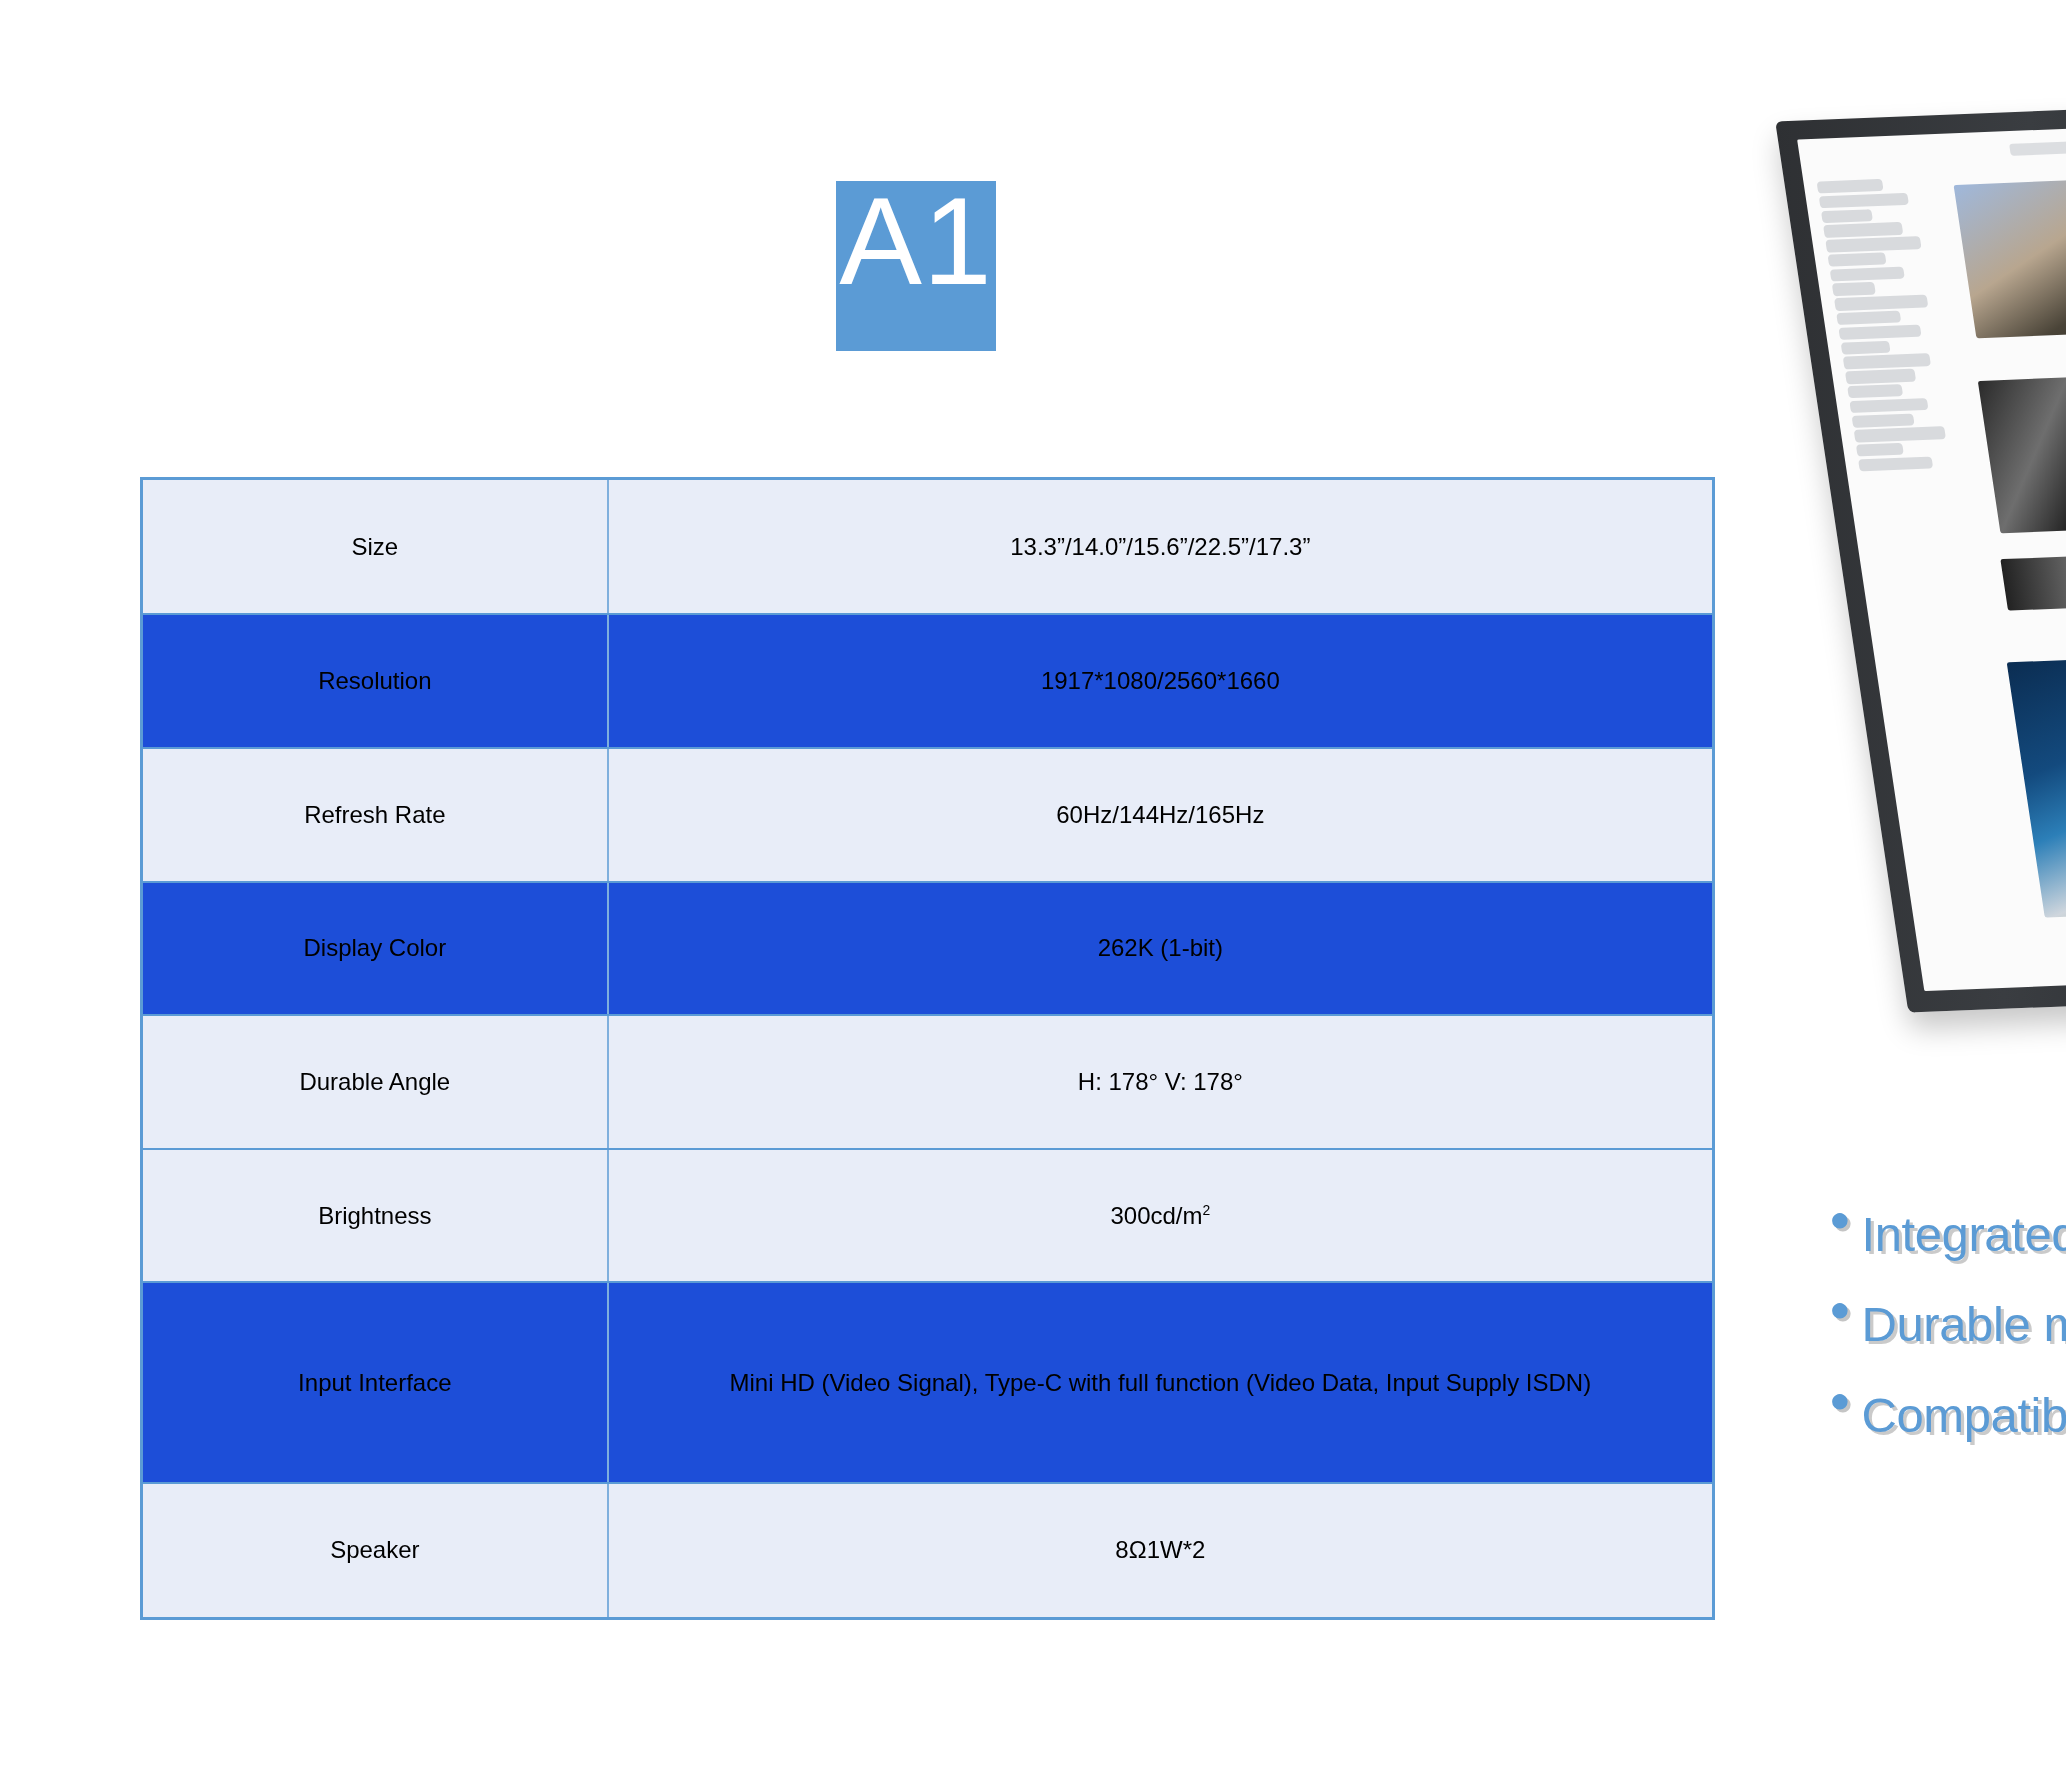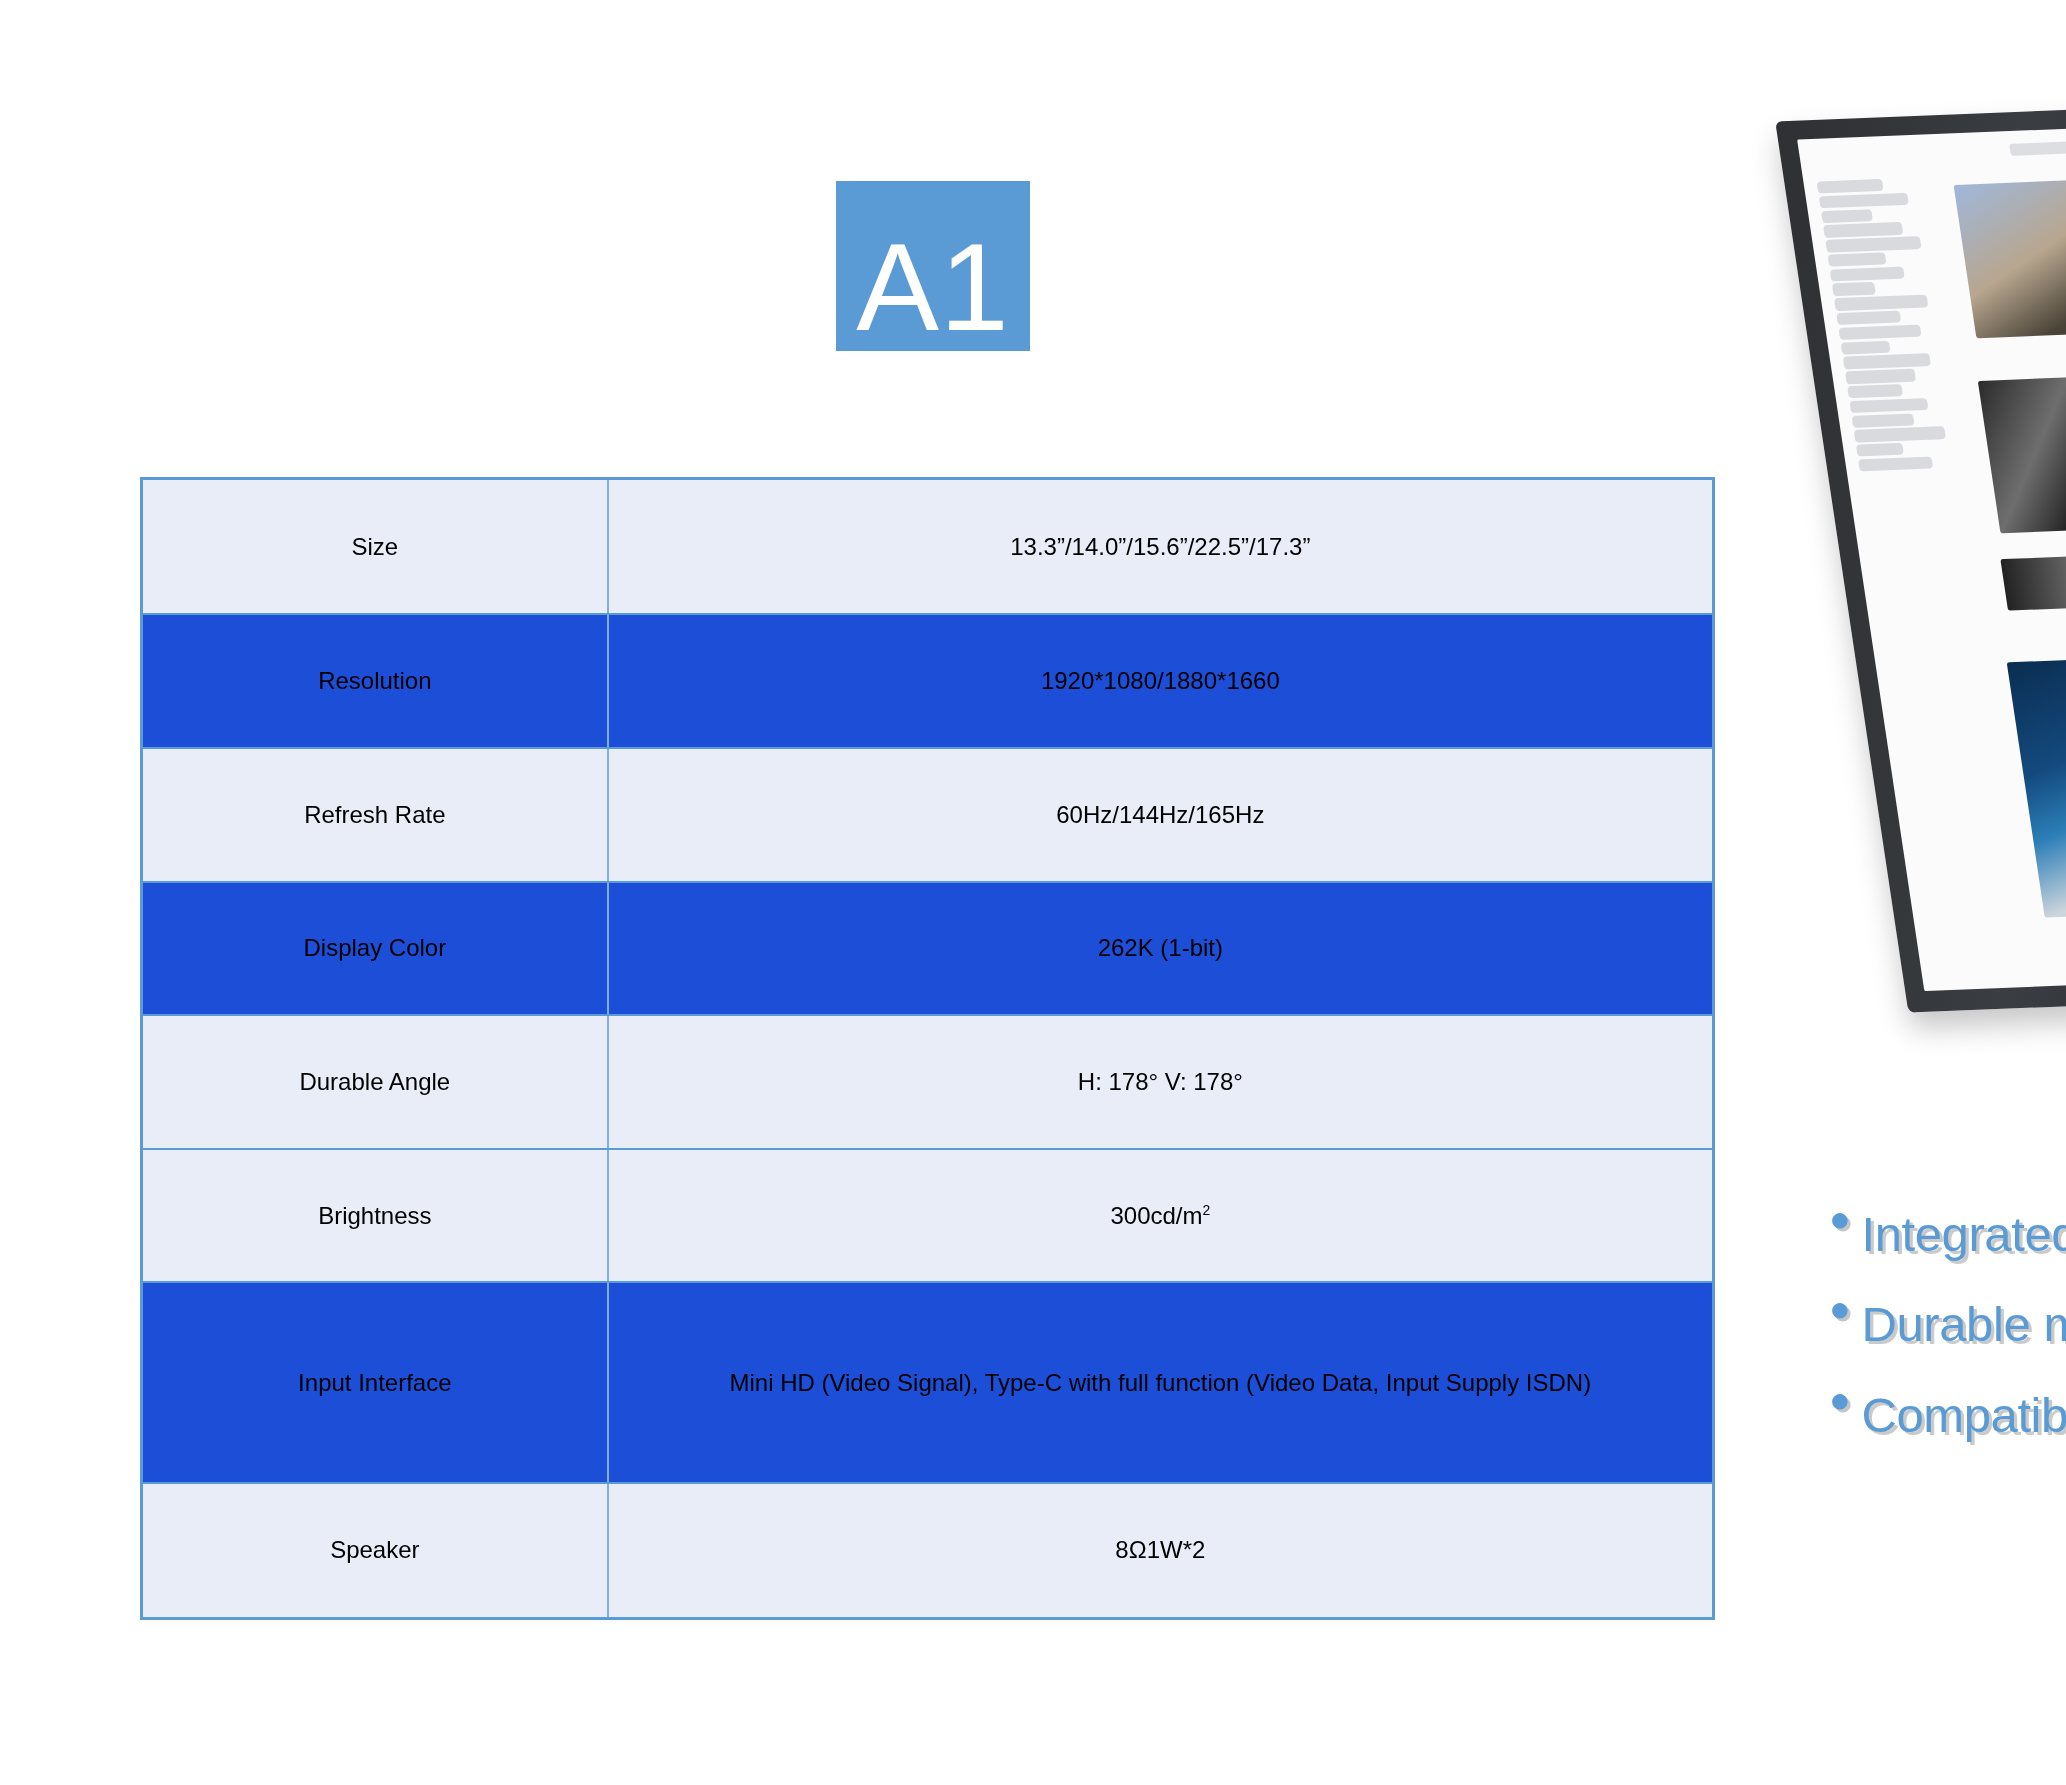--- a/index.html
+++ b/index.html
@@ -13,8 +13,8 @@
 
   
   #a1-badge{
-    position:absolute;left:836px;top:181px;width:194px;height:170px;
-    background:#5B9BD5;display:flex;align-items:flex-end;justify-content:center;
+    position:absolute;left:836px;top:181px;width:160px;height:170px;
+    background:#5B9BD5;display:flex;align-items:flex-start;justify-content:center;
   }
   #a1-badge span{
     color:#ffffff;font-size:124px;line-height:1;font-weight:400;

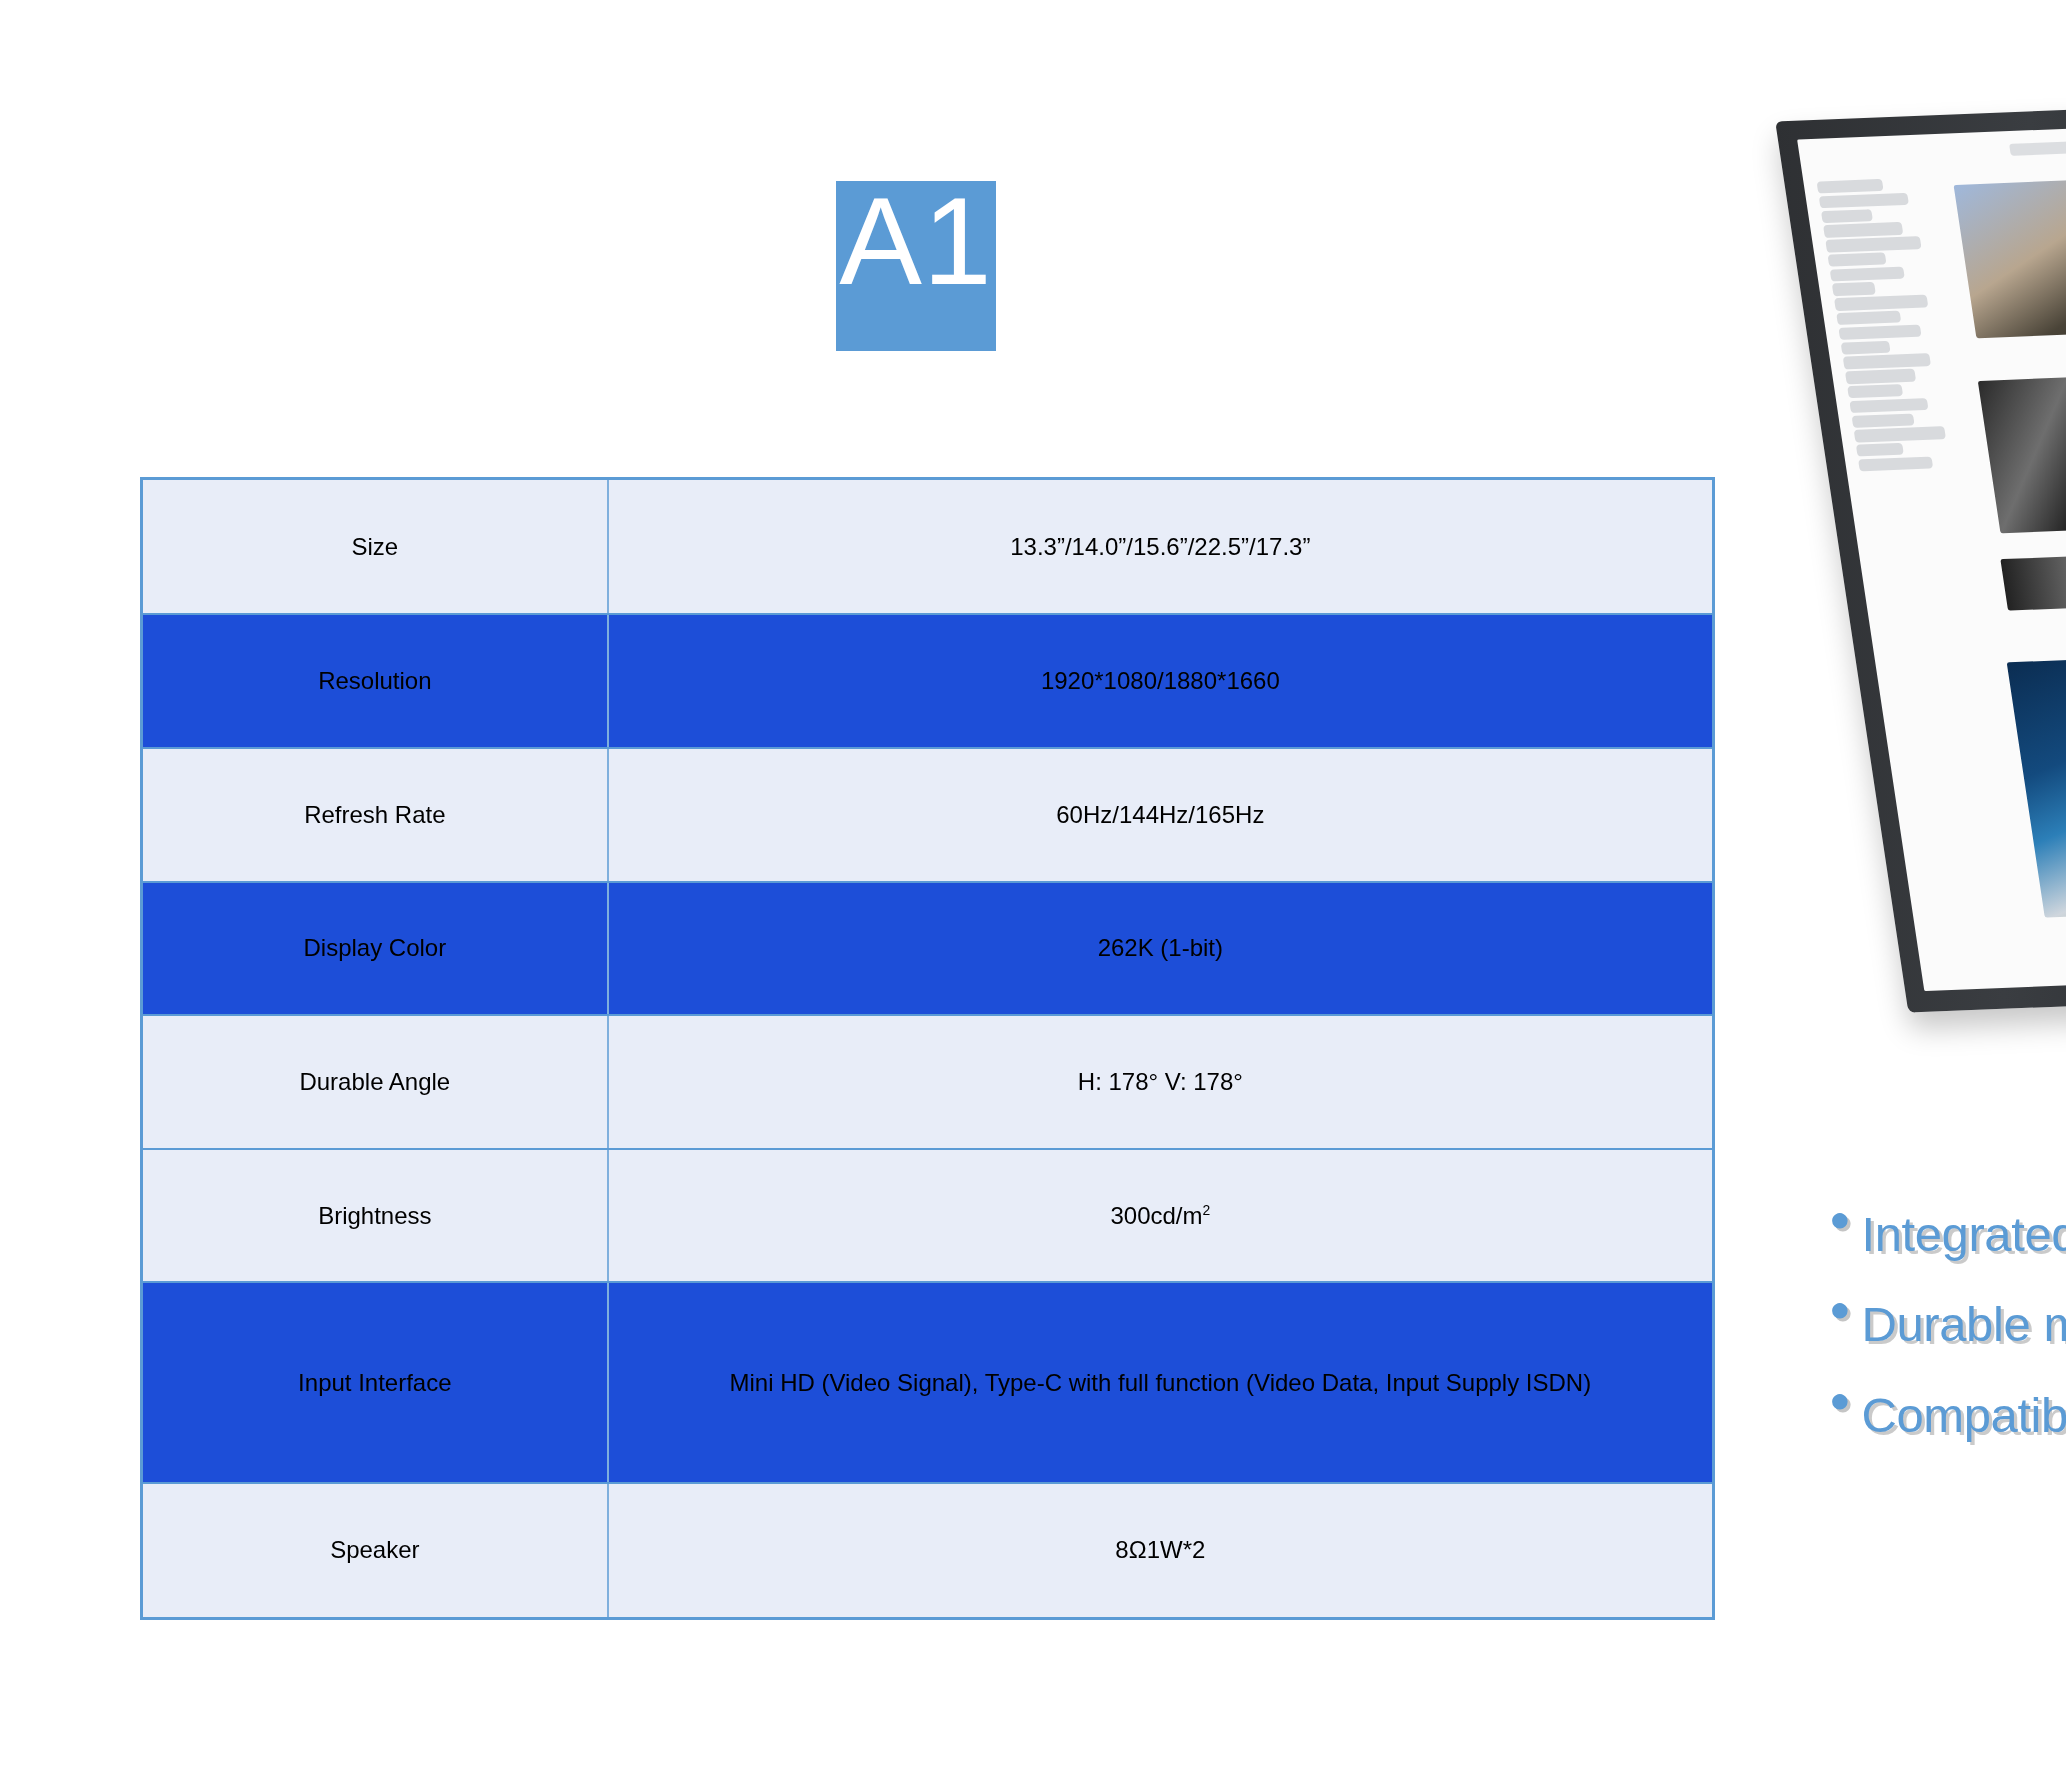--- a/index.html
+++ b/index.html
@@ -121,7 +121,7 @@
       </tr>
       <tr class="even">
         <td class="label">Resolution</td>
-        <td class="value">1920*1080/1880*1660</td>
+        <td class="value">1917*1080/2560*1660</td>
       </tr>
       <tr class="odd">
         <td class="label">Refresh Rate</td>

